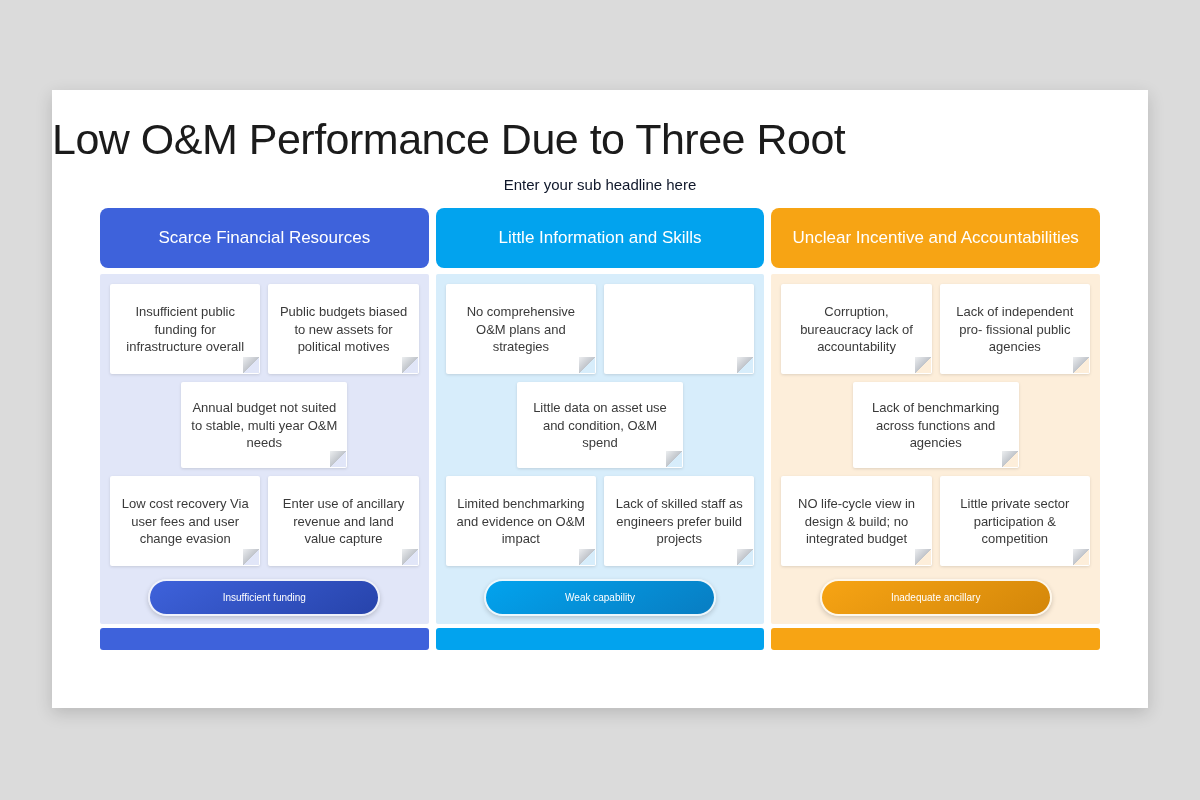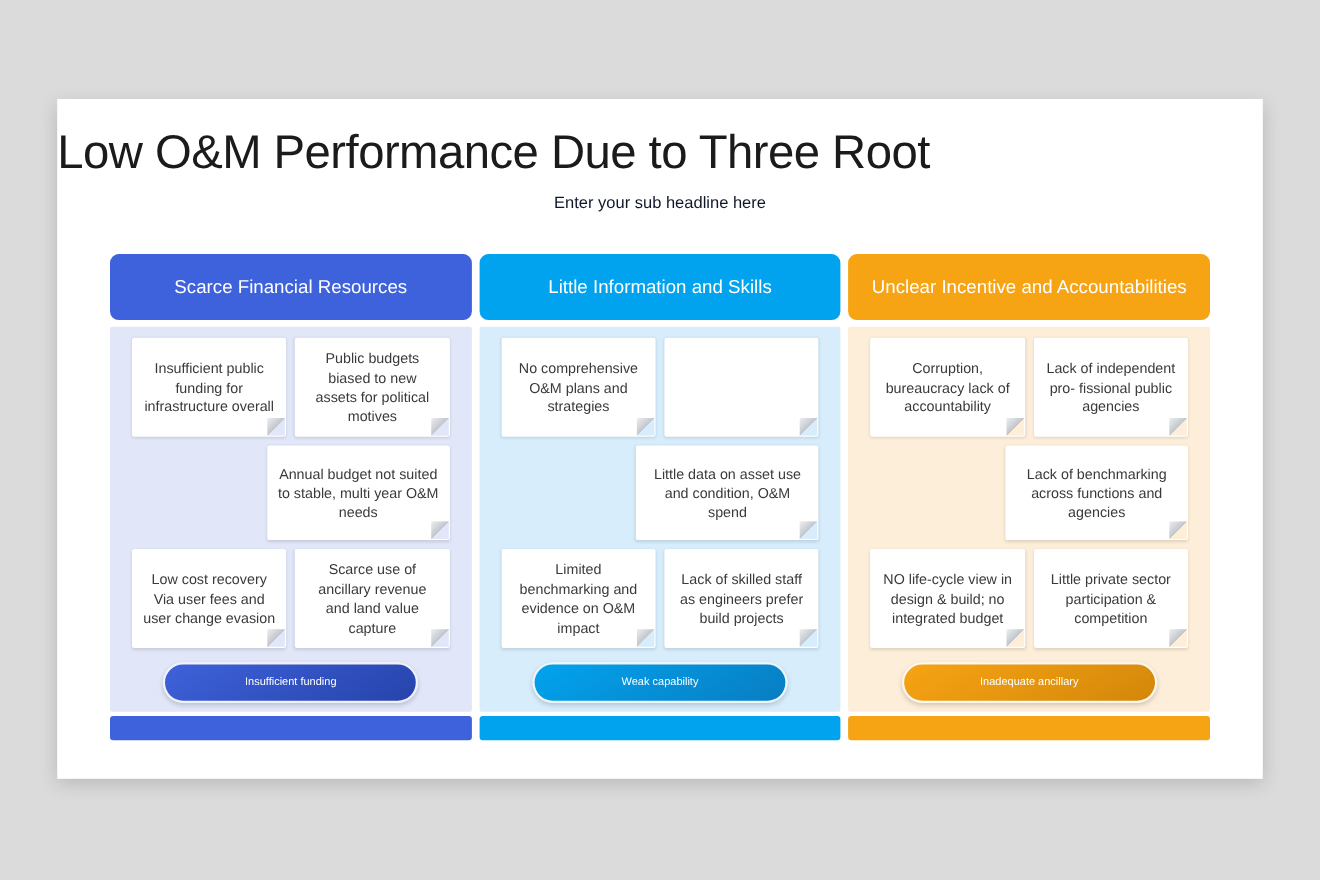--- a/index.html
+++ b/index.html
@@ -33,7 +33,7 @@
   .columns {
     display:flex;
     gap:7px;
-    margin:38px 48px 0;
+    margin:15px 48px 0;
   }
   .column { flex:1; display:flex; flex-direction:column; }
   .col-header {

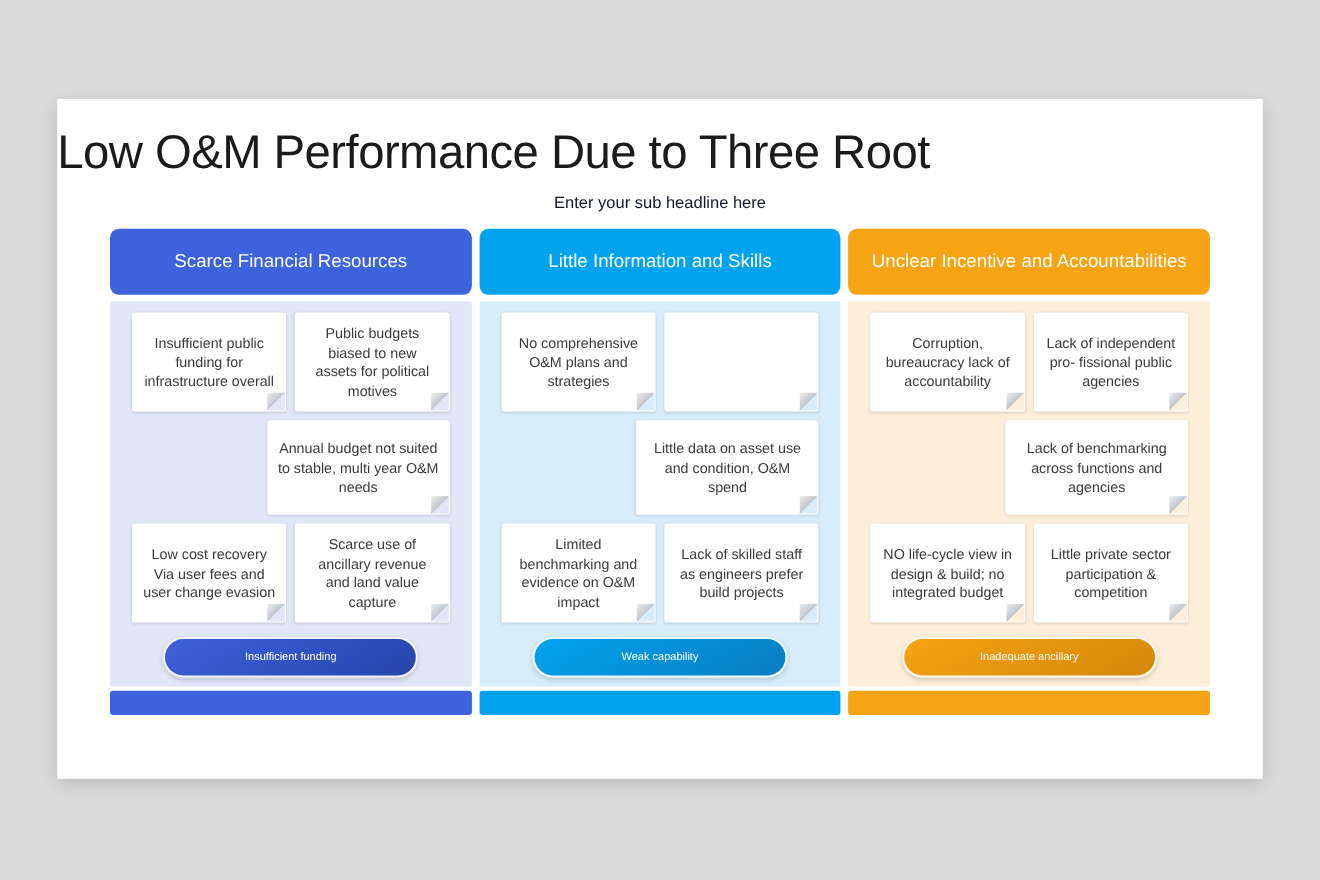--- a/index.html
+++ b/index.html
@@ -51,7 +51,7 @@
     background:var(--tint);
     border-radius:2px;
     height:350px;
-    padding:10px 20px 0;
+    padding:10px 10px 0;
   }
   .note-row { display:flex; gap:8px; }
   .note {

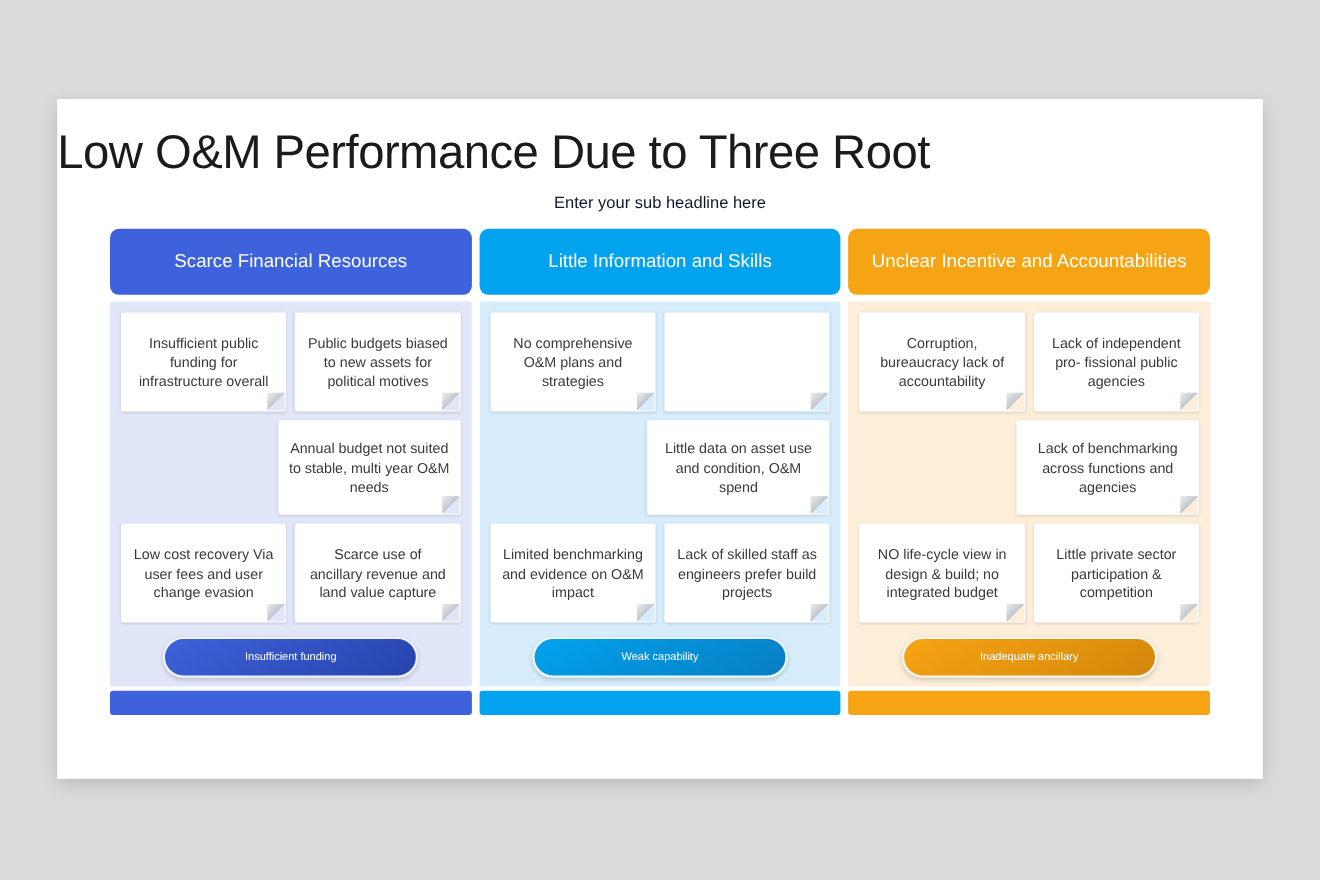--- a/index.html
+++ b/index.html
@@ -67,7 +67,7 @@
     line-height:1.35;
   }
   .note-row.two .note { flex:1; height:90px; }
-  .note-row.one { justify-content:flex-end; margin:8px 0; }
+  .note-row.one { justify-content:center; margin:8px 0; }
   .note-row.one .note { width:166px; height:86px; }
   .fold {
     position:absolute; right:1px; bottom:1px;

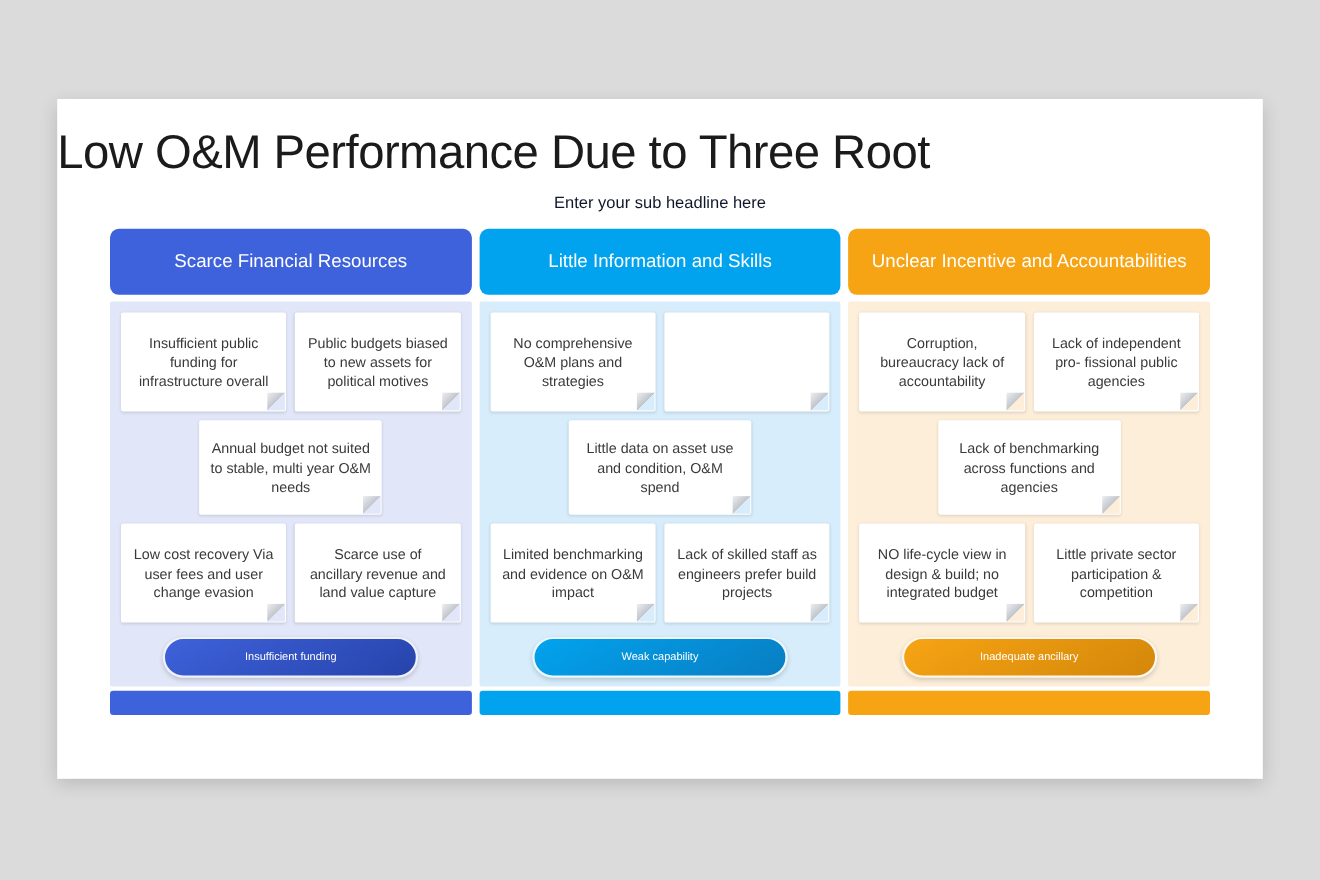--- a/index.html
+++ b/index.html
@@ -132,7 +132,7 @@
               <span class="fold"></span>
             </div>
             <div class="note">
-              <span>Scarce use of ancillary revenue and land value capture</span>
+              <span>Enter use of ancillary revenue and land value capture</span>
               <span class="fold"></span>
             </div>
           </div>

